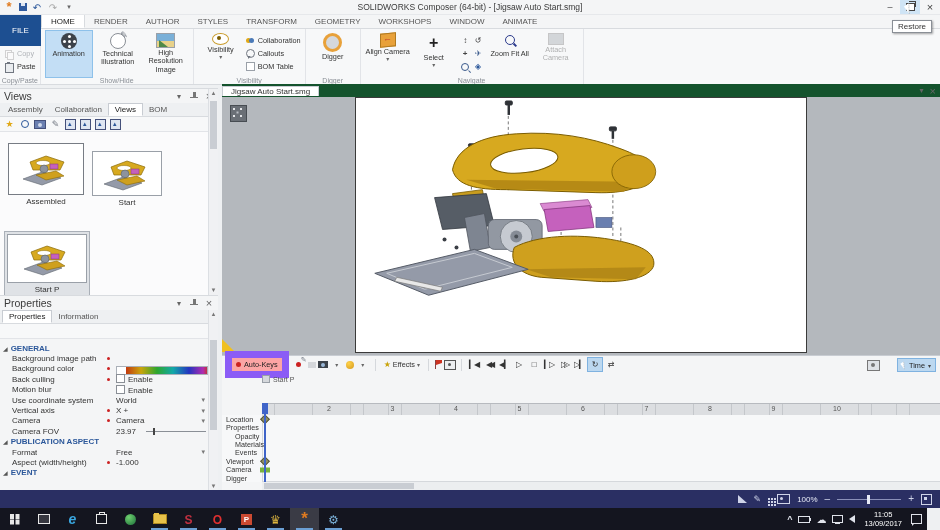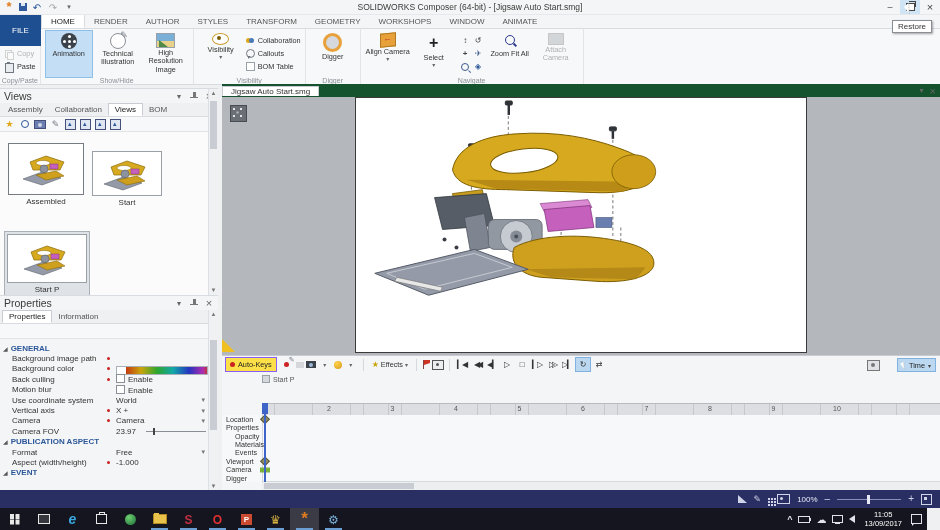--- a/index.html
+++ b/index.html
@@ -162,7 +162,7 @@
   .timeline{position:absolute;left:222px;top:355px;width:718px;height:135px;background:#f4f5f6;border-top:1px solid #c8ccd2}
   .tl-head{height:16px;display:flex;align-items:center;padding:0 5px;font-size:10.5px;color:#3a3a3a}
   .tl-toolbar{position:relative;height:17px;display:flex;align-items:center;gap:3px;padding-left:3px}
-  .autokeys{background:#fde047;border:1px solid #8b5cf6;font-size:7.3px;height:13px;display:flex;align-items:center;gap:3px;padding:0 4px;color:#222}
+  .autokeys{background:#fca5a5;border:7px solid #8b5cf6;font-size:7.3px;height:13px;display:flex;align-items:center;gap:3px;padding:0 4px;color:#222}
   .autokeys::before{content:"";width:5px;height:5px;border-radius:50%;background:#cc2222}
   .tbtn{width:14px;height:13px;display:flex;align-items:center;justify-content:center;font-size:8px;color:#333;position:relative}
   .tbtn.active{background:#bcd8f0;border:1px solid #7fb2e0}

